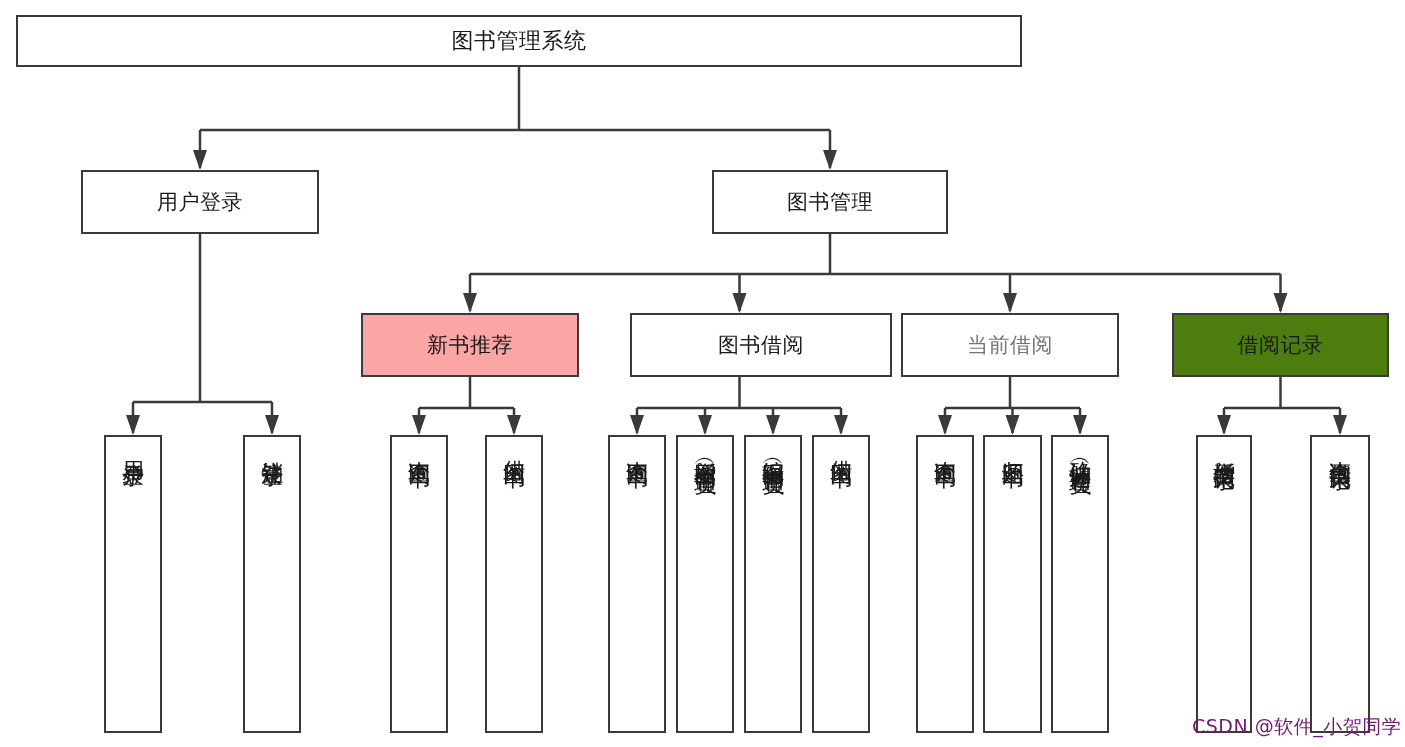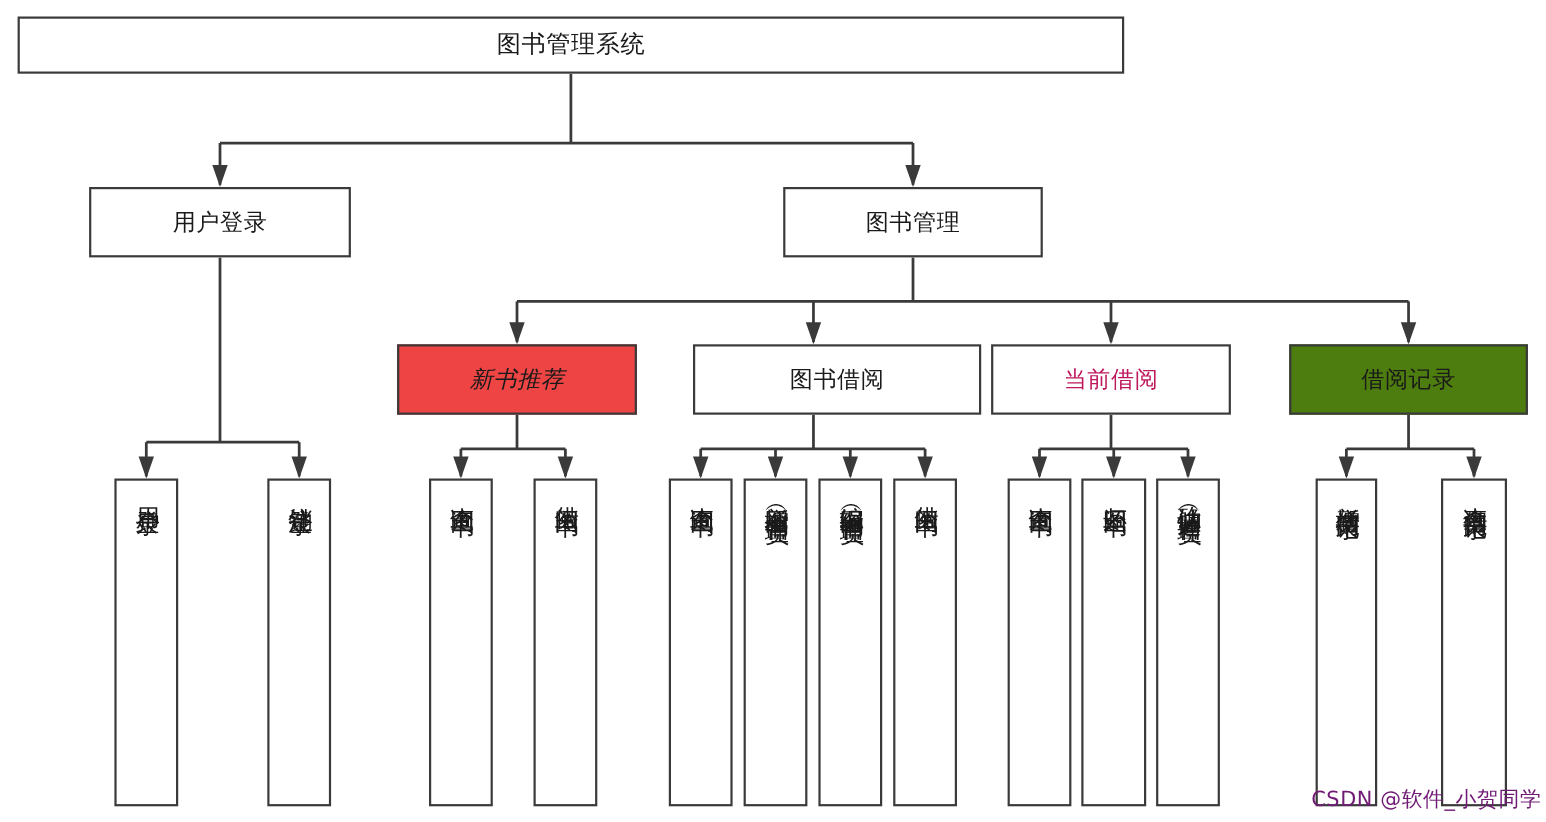--- a/index.html
+++ b/index.html
@@ -138,7 +138,7 @@
       <div class="node horizontal" style="left: 712px; top: 170px; width: 236px; height: 64px; border-color: rgb(58, 58, 58); background: rgb(255, 255, 255);">
         <span class="node-label" style="color: rgb(26, 26, 26);">图书管理</span>
       </div>
-      <div class="node horizontal" style="left: 361px; top: 313px; width: 218px; height: 64px; border-color: rgb(58, 58, 58); background: #ef4444; font-style: italic;">
+      <div class="node horizontal" style="left: 361px; top: 313px; width: 218px; height: 64px; border-color: rgb(58, 58, 58); background: #fca5a5;">
         <span class="node-label" style="color: rgb(26, 26, 26);">新书推荐</span>
       </div>
       <div class="node horizontal" style="left: 630px; top: 313px; width: 262px; height: 64px; border-color: rgb(58, 58, 58); background: rgb(255, 255, 255);">

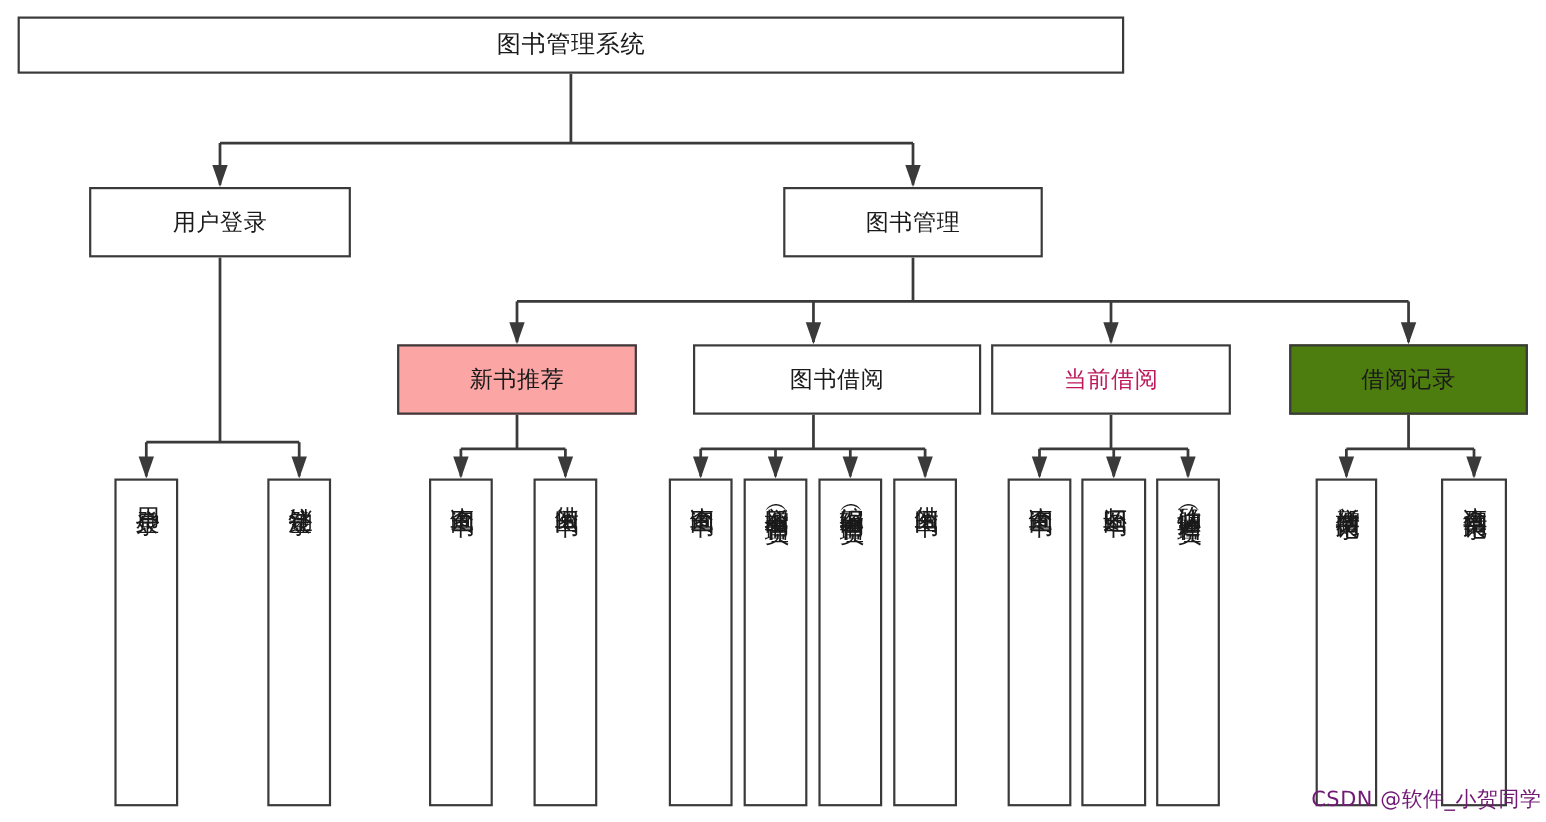--- a/index.html
+++ b/index.html
@@ -145,7 +145,7 @@
         <span class="node-label" style="color: rgb(26, 26, 26);">图书借阅</span>
       </div>
       <div class="node horizontal" style="left: 901px; top: 313px; width: 218px; height: 64px; border-color: rgb(58, 58, 58); background: rgb(255, 255, 255);">
-        <span class="node-label" style="color: #be185d;">当前借阅</span>
+        <span class="node-label" style="color: #737373;">当前借阅</span>
       </div>
       <div class="node horizontal" style="left: 1172px; top: 313px; width: 217px; height: 64px; border-color: rgb(58, 58, 58); background: #4d7c0f;">
         <span class="node-label" style="color: rgb(26, 26, 26);">借阅记录</span>

